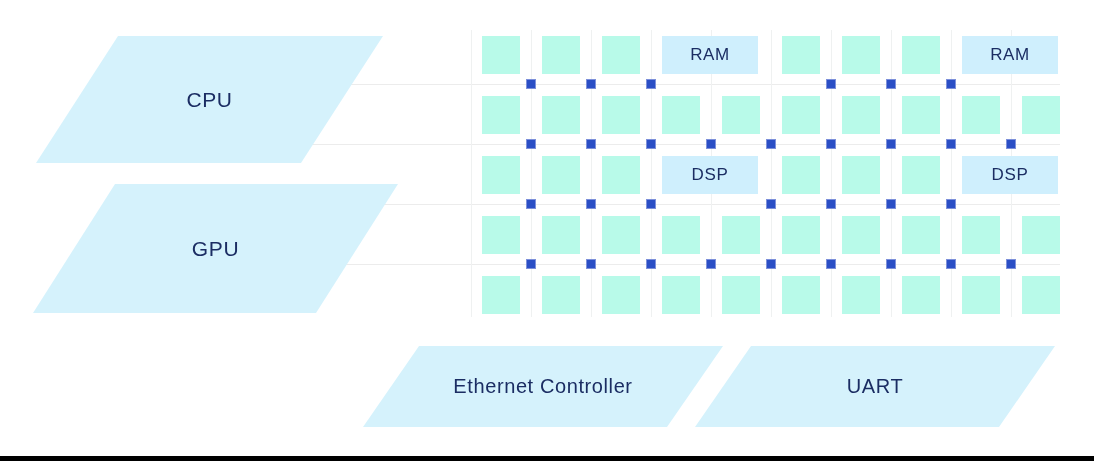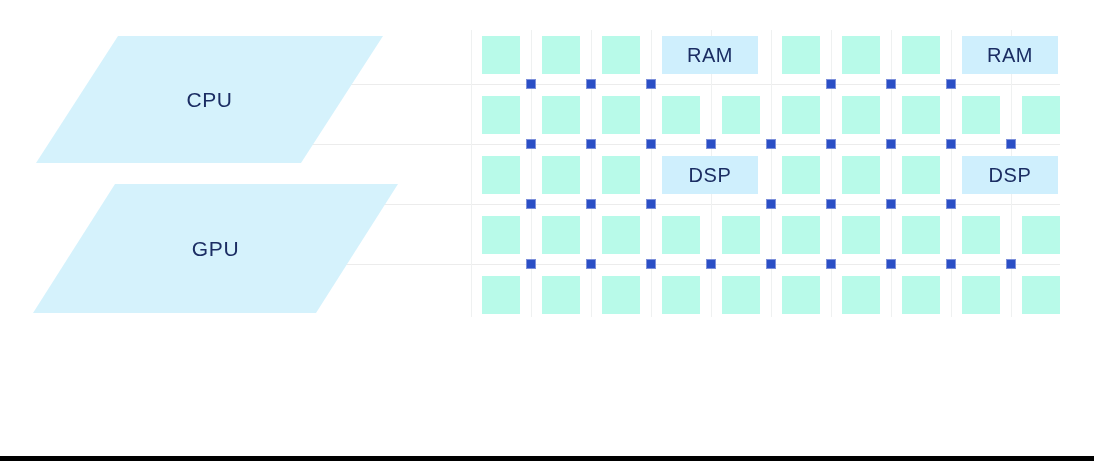--- a/index.html
+++ b/index.html
@@ -13,7 +13,7 @@
   .memlabel{
     position:absolute;width:96px;height:38px;background:var(--labelfill,#cfeffd);
     display:flex;align-items:center;justify-content:center;
-    font-size:20px;letter-spacing:.6px;z-index:2;
+    font-size:17px;letter-spacing:.6px;z-index:2;
   }
   .dot{
     position:absolute;width:10px;height:10px;box-sizing:border-box;

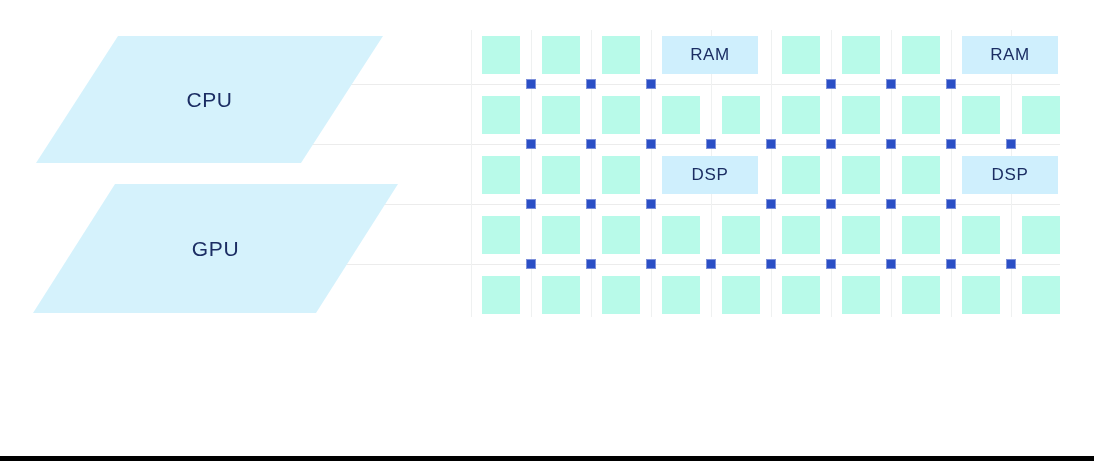--- a/index.html
+++ b/index.html
@@ -147,6 +147,9 @@
       <div class="dot" style="left: 1006px; top: 259px;"></div>
     </div>
 
+  <div class="block eth">
+    <span>Ethernet Controller</span>
+  </div>
 
   <div class="bottom-bar"></div>
 </div>

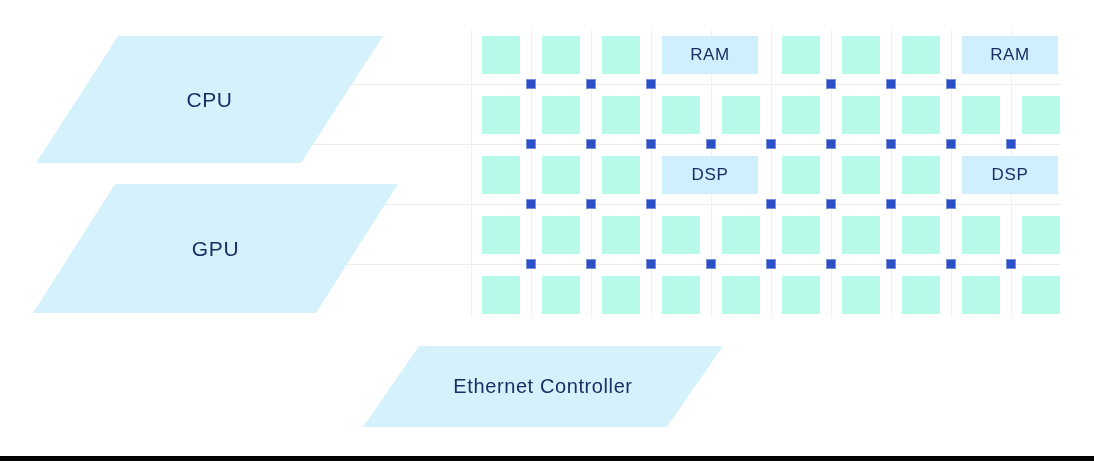--- a/index.html
+++ b/index.html
@@ -150,6 +150,9 @@
   <div class="block eth">
     <span>Ethernet Controller</span>
   </div>
+  <div class="block uart">
+    <span>UART</span>
+  </div>
 
   <div class="bottom-bar"></div>
 </div>

